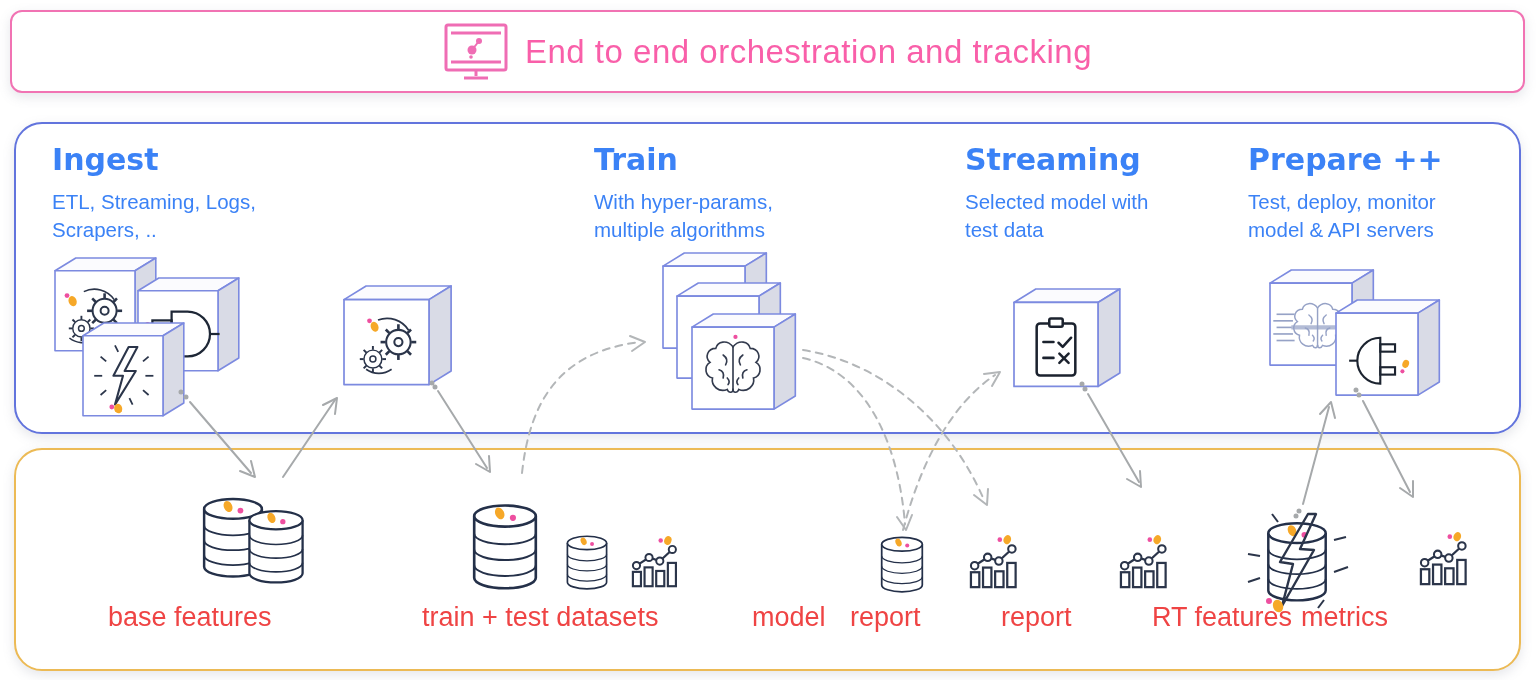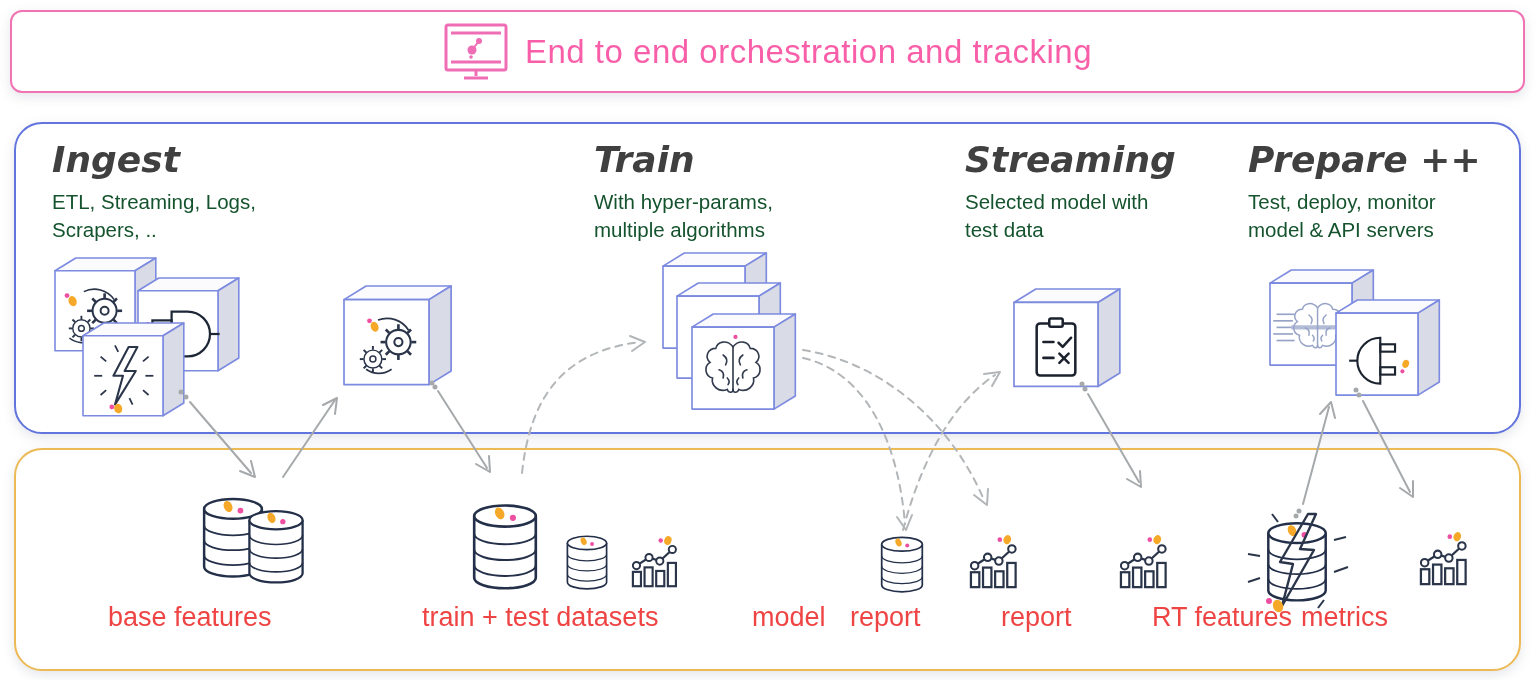--- a/index.html
+++ b/index.html
@@ -12,7 +12,7 @@
   .pipeline-box{left:14px;top:122px;width:1503px;height:308px;border:2.5px solid #6274dd;border-radius:28px;}
   .artifacts-box{left:14px;top:448px;width:1503px;height:219px;border:2.5px solid #ecba55;border-radius:28px;}
   .stage{position:absolute;top:142px;z-index:3;}
-  .stage-title{font-family:"DejaVu Sans",sans-serif;font-size:36px;font-weight:700;color:#404040;line-height:36px;font-style:italic;}
+  .stage-title{font-family:"DejaVu Sans",sans-serif;font-size:30px;font-weight:700;color:#3b82f6;line-height:36px;}
   .stage-sub{margin-top:10px;font-size:20.5px;line-height:28px;color:#14532d;}
   .abs{position:absolute;z-index:3;}
   .alabel{position:absolute;top:602px;width:300px;text-align:left;font-size:27px;color:#ef4444;z-index:3;}

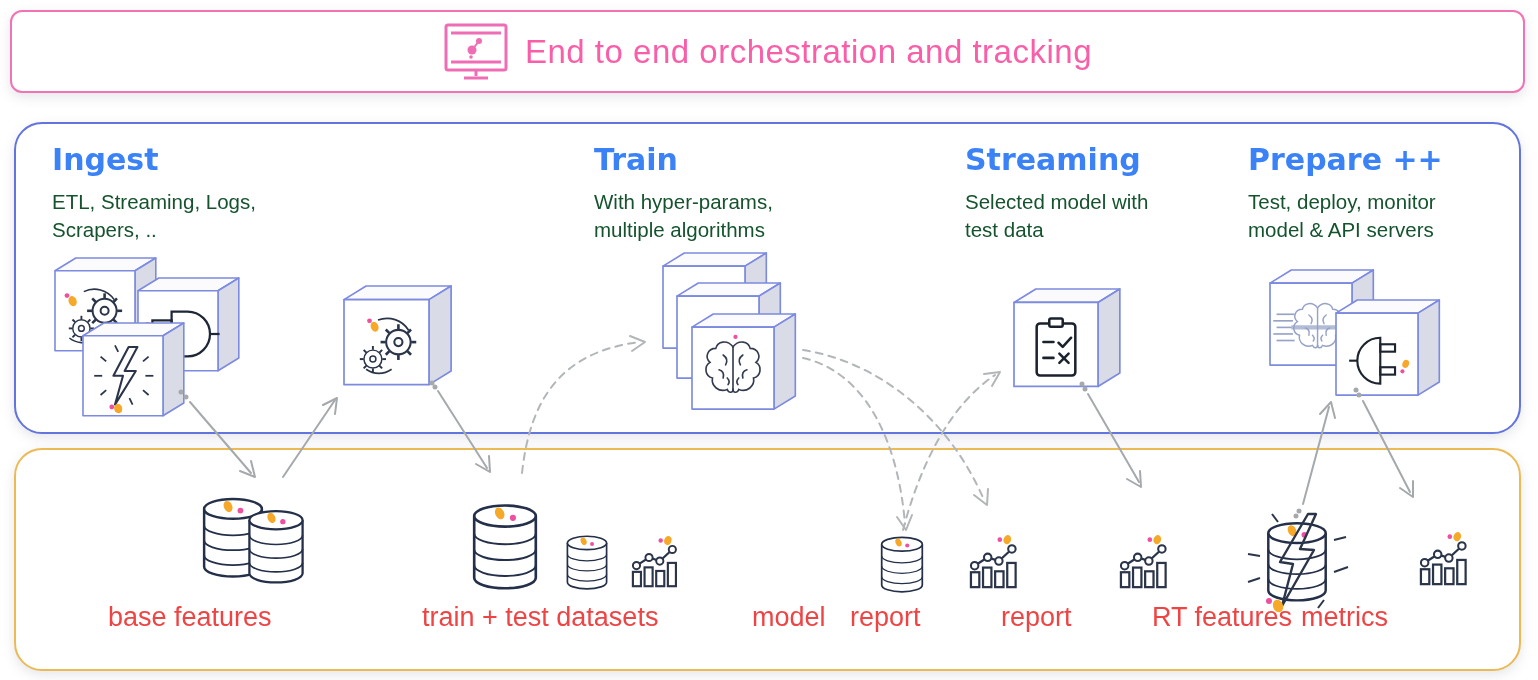--- a/index.html
+++ b/index.html
@@ -13,7 +13,7 @@
   .artifacts-box{left:14px;top:448px;width:1503px;height:219px;border:2.5px solid #ecba55;border-radius:28px;}
   .stage{position:absolute;top:142px;z-index:3;}
   .stage-title{font-family:"DejaVu Sans",sans-serif;font-size:30px;font-weight:700;color:#3b82f6;line-height:36px;}
-  .stage-sub{margin-top:10px;font-size:20.5px;line-height:28px;color:#14532d;}
+  .stage-sub{margin-top:10px;font-size:20.5px;line-height:28px;color:#3b82f6;}
   .abs{position:absolute;z-index:3;}
   .alabel{position:absolute;top:602px;width:300px;text-align:left;font-size:27px;color:#ef4444;z-index:3;}
   .arrows{position:absolute;left:0;top:0;z-index:6;pointer-events:none;}

